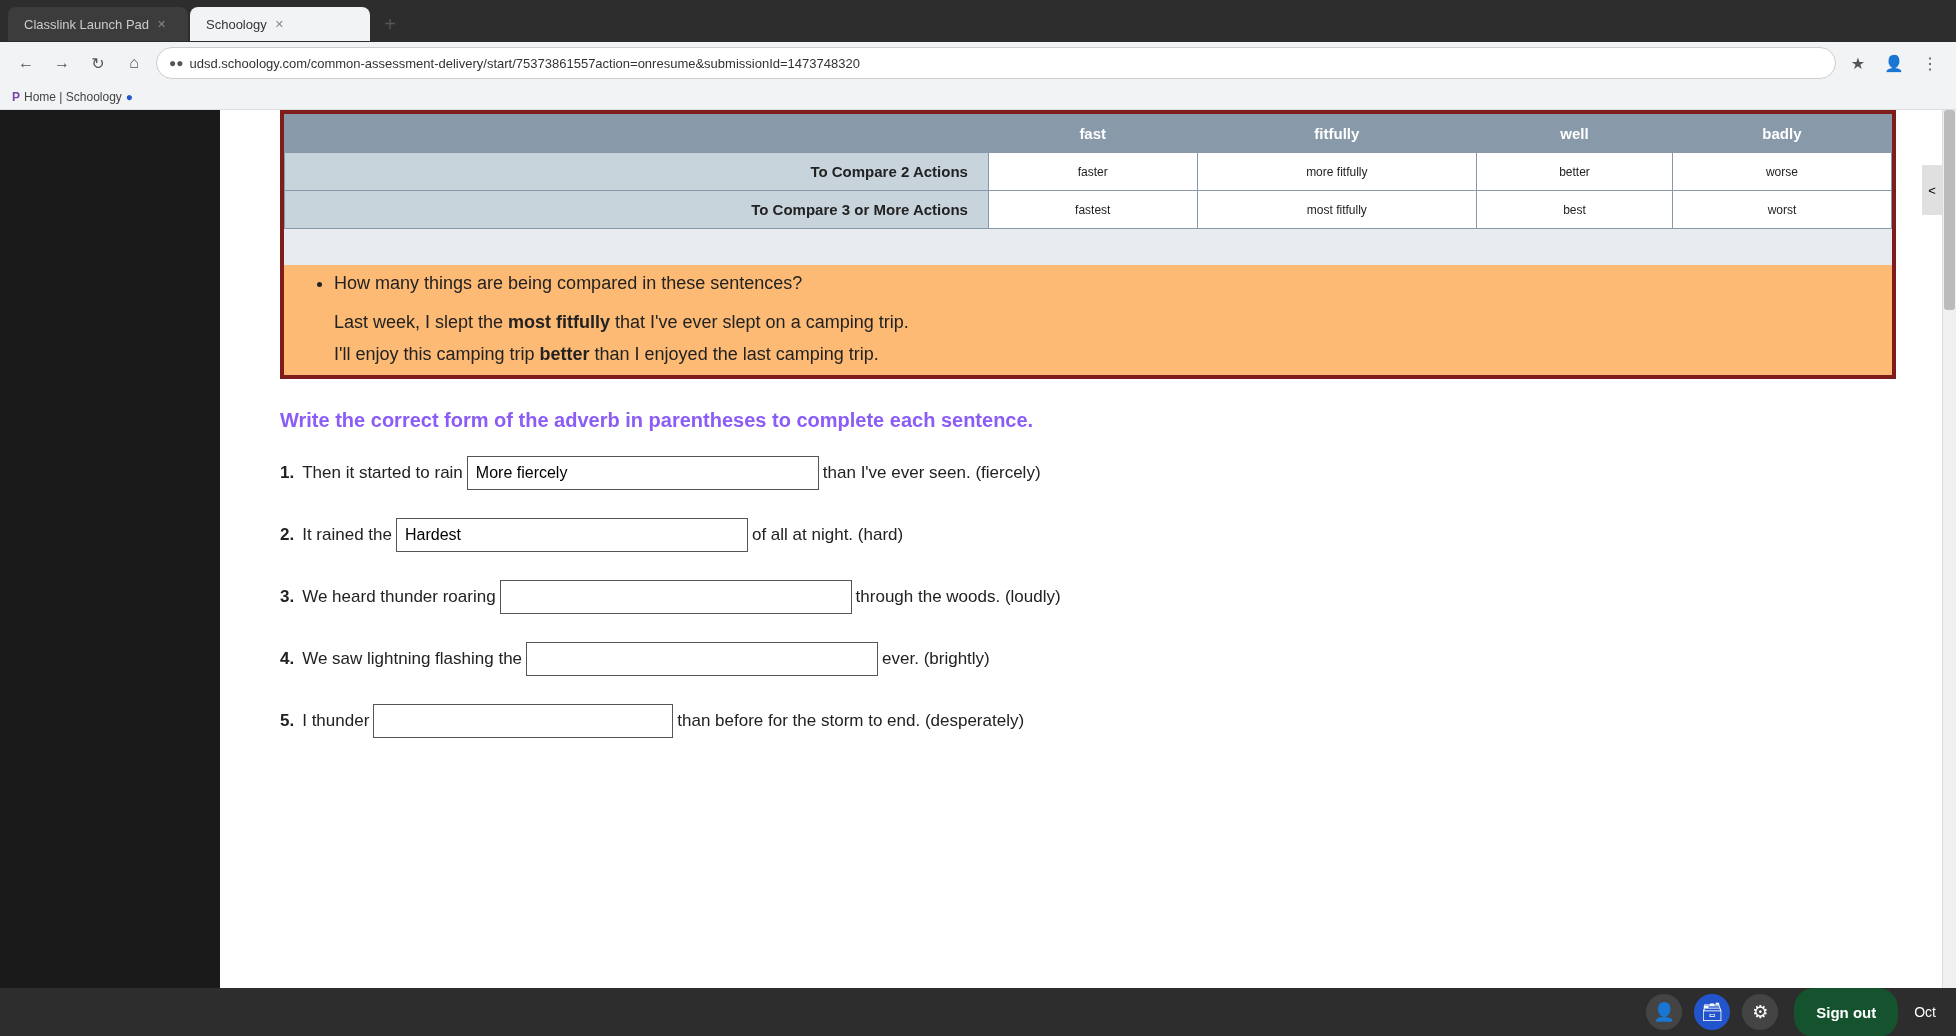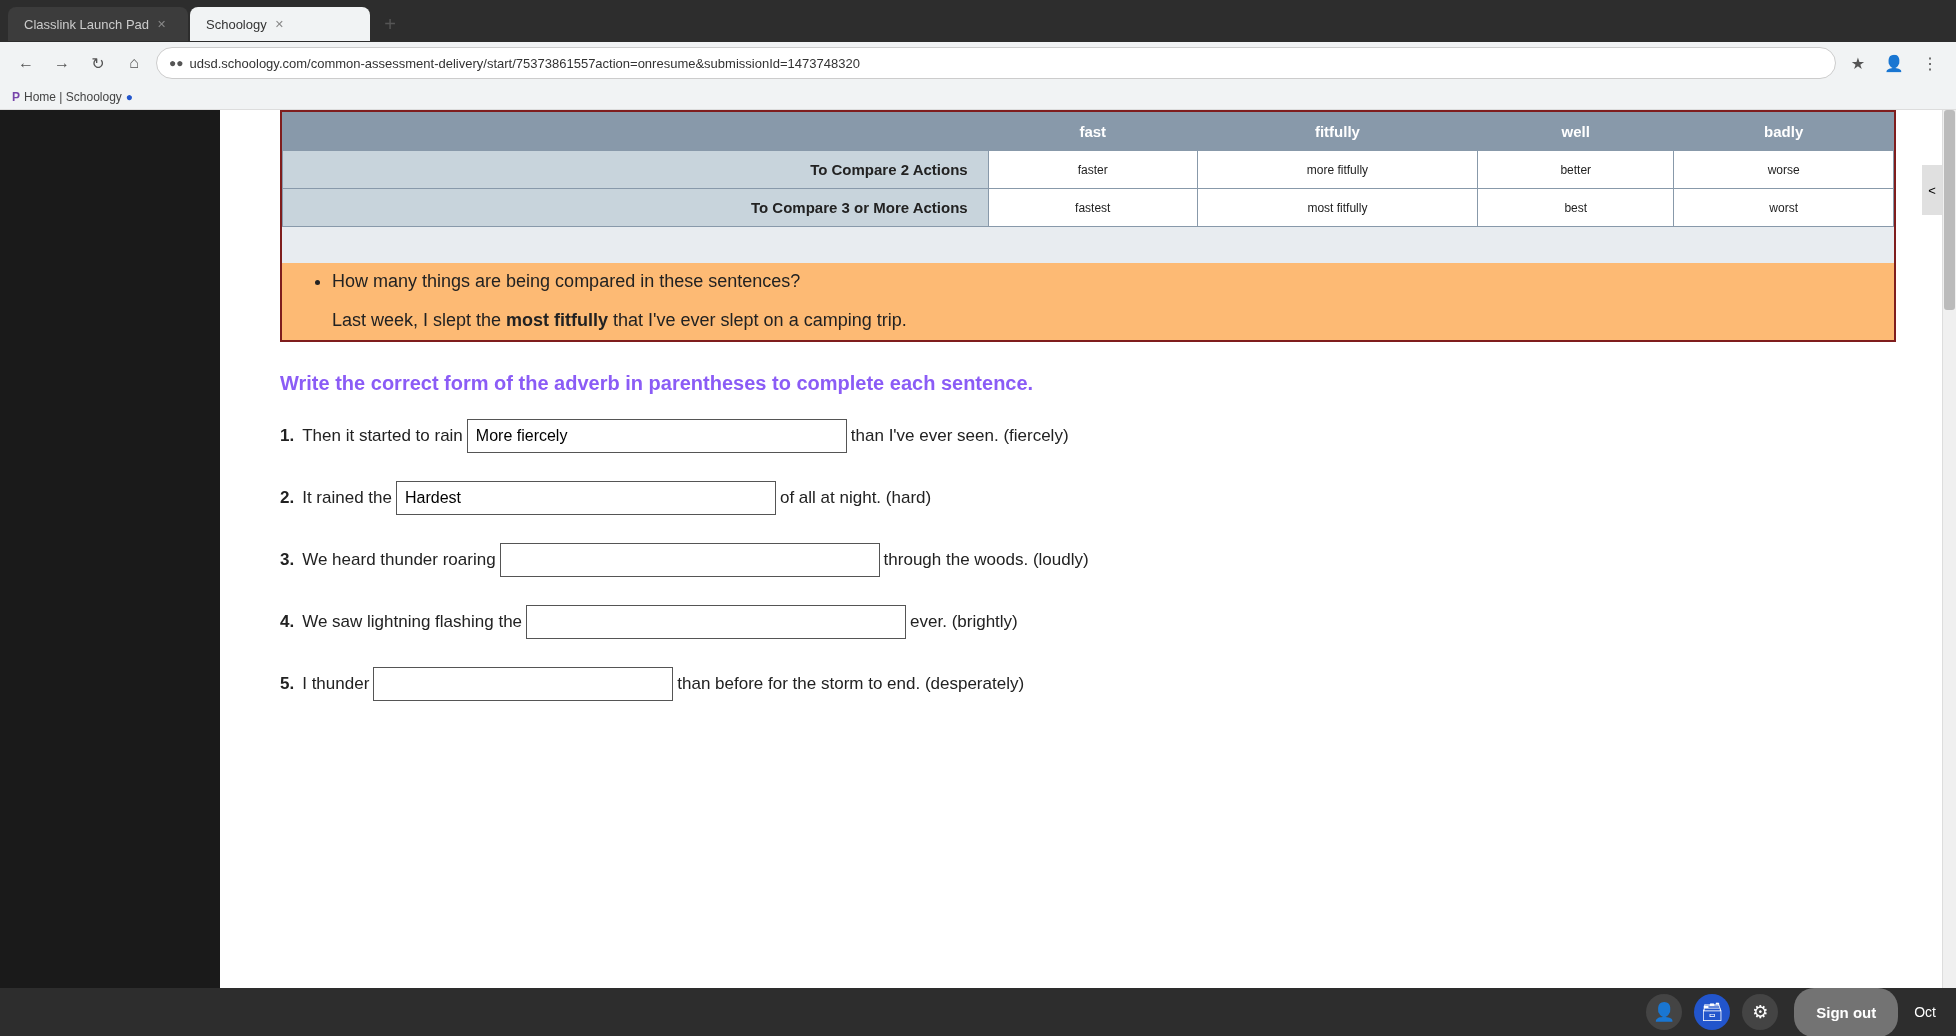--- a/index.html
+++ b/index.html
@@ -156,7 +156,7 @@
     
     .reference-table-section {
       background: #e8ecf0;
-      border: 2px solid #7f1d1d;
+      border: 4px solid #7f1d1d;
       padding: 0;
       margin-bottom: 30px;
       margin-top: 0;

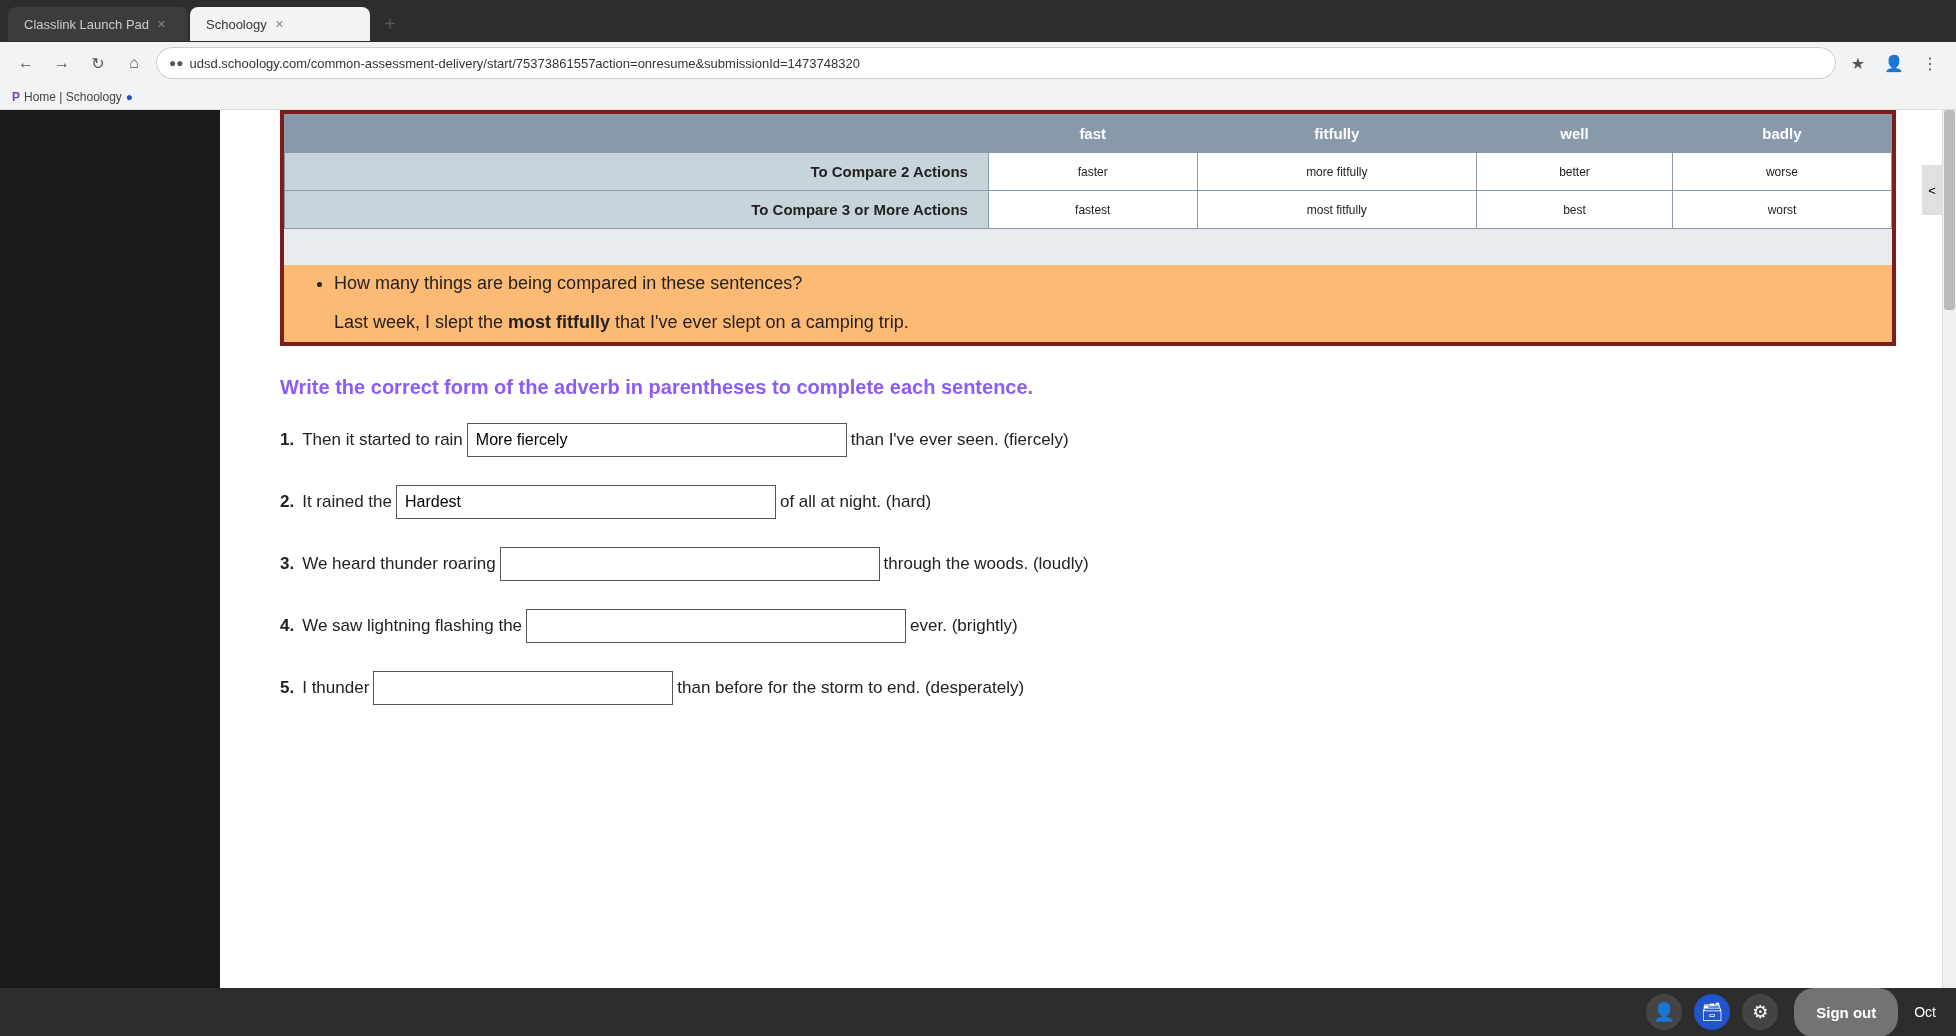--- a/index.html
+++ b/index.html
@@ -403,6 +403,9 @@
         <p>
           <span>Last week, I slept the </span><strong>most fitfully</strong><span> that I've ever slept on a camping trip.</span>
         </p>
+        <p>
+          <span>I'll enjoy this camping trip </span><strong>better</strong><span> than I enjoyed the last camping trip.</span>
+        </p>
       </div>
     </div>
 

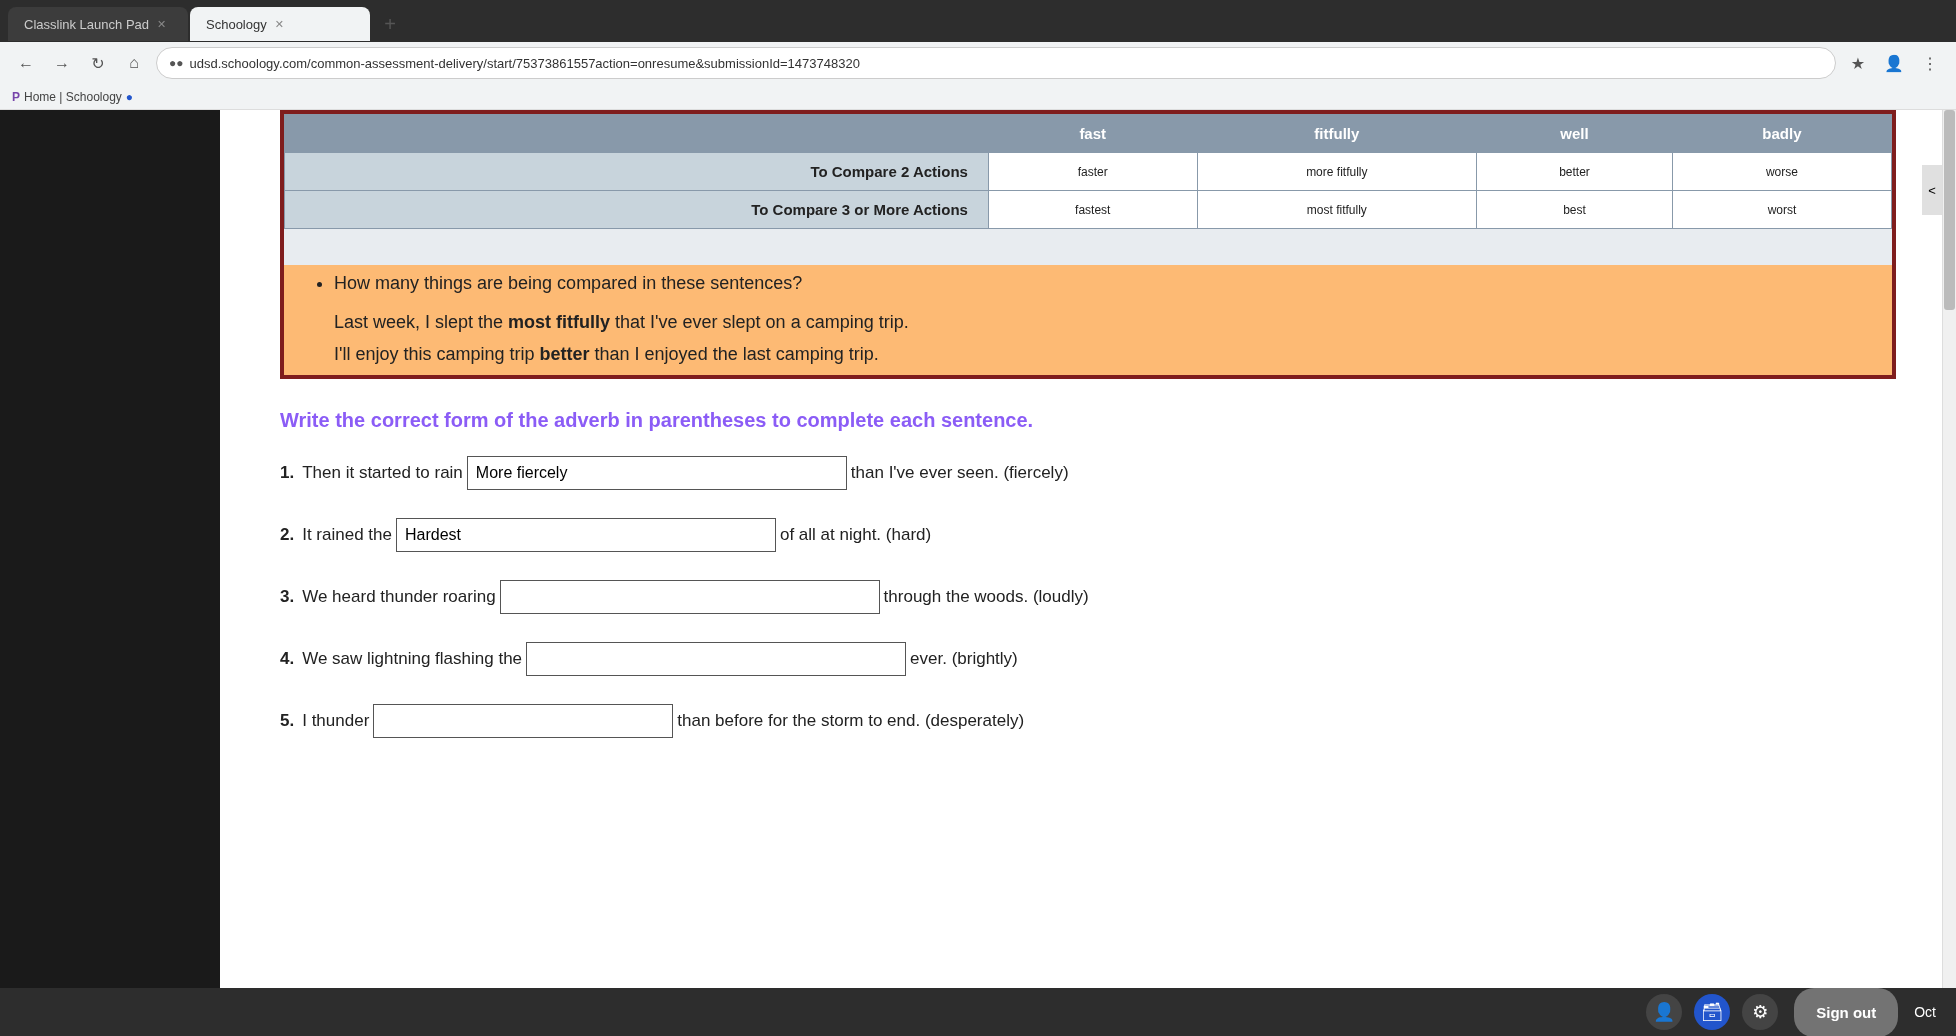--- a/index.html
+++ b/index.html
@@ -249,7 +249,7 @@
 
     .answer-input {
       height: 34px;
-      width: 380px;
+      width: 352px;
       border: 1px solid #555;
       font-size: 16px;
       padding: 4px 8px;

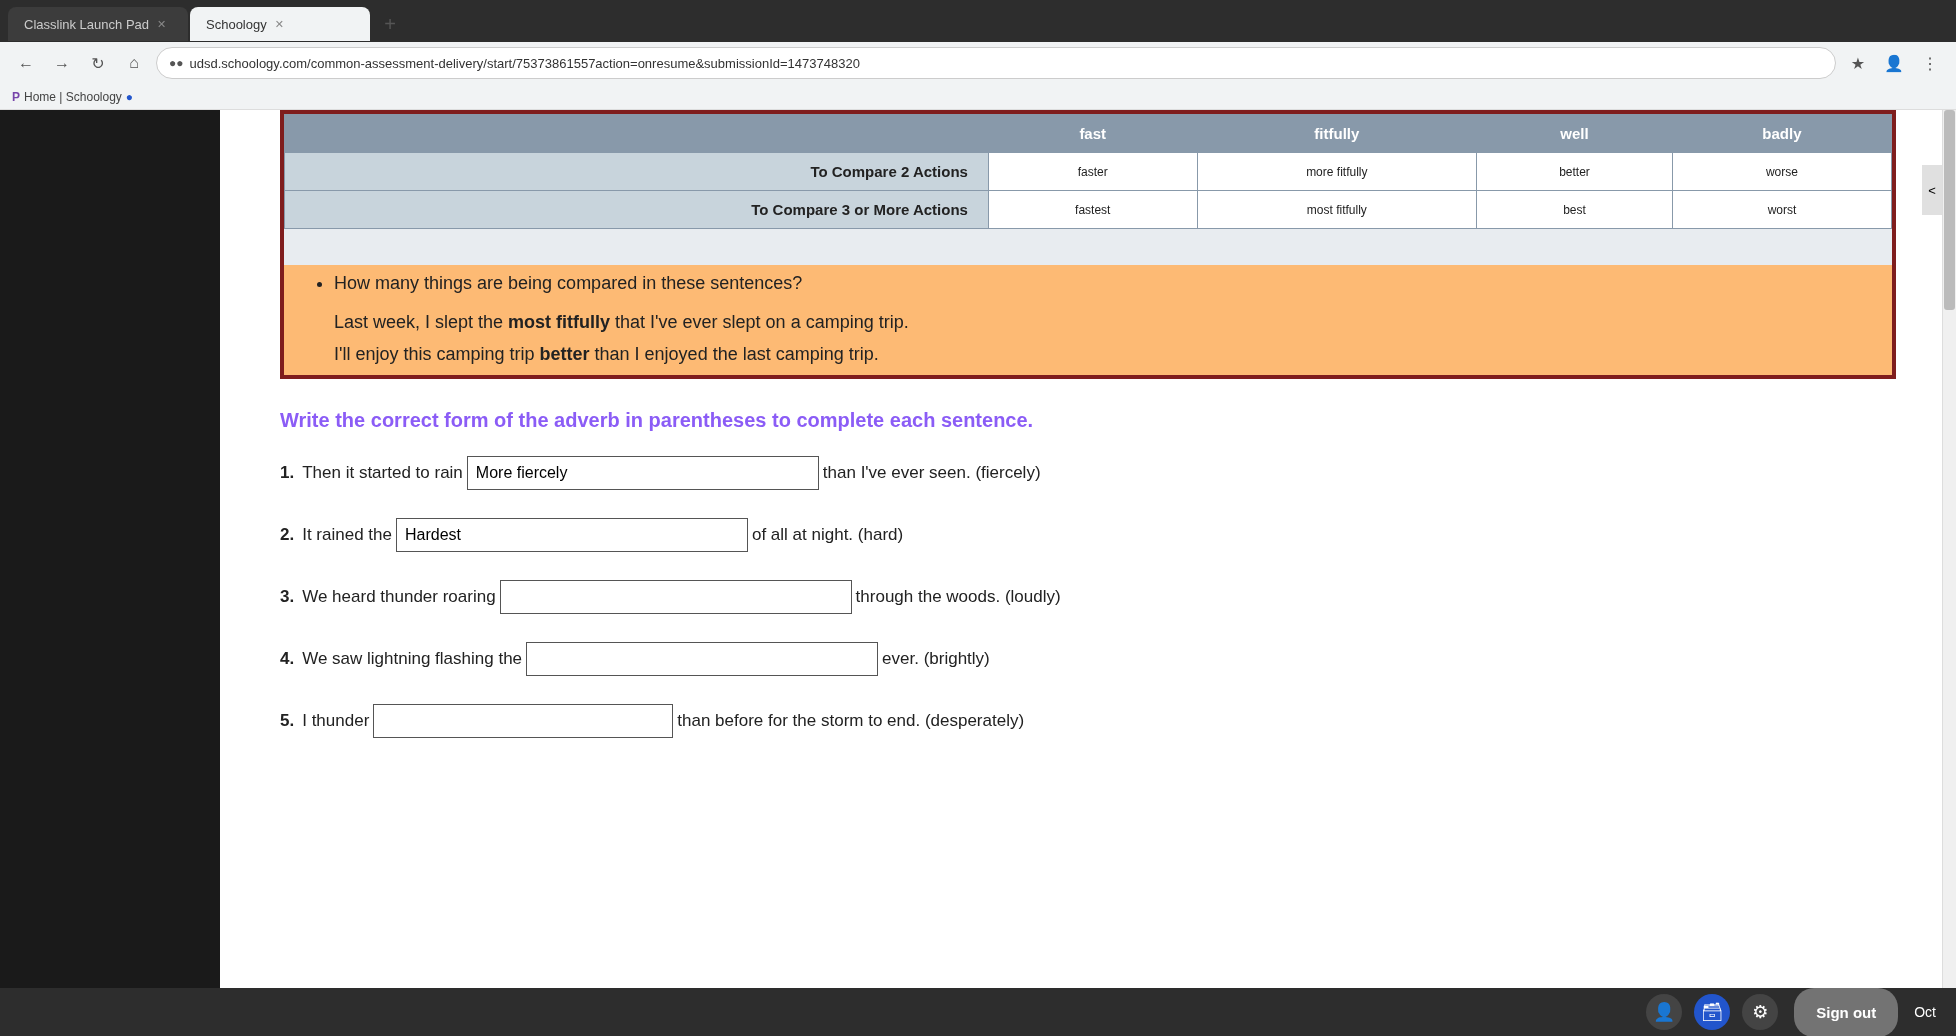--- a/index.html
+++ b/index.html
@@ -273,7 +273,7 @@
     }
 
     .sign-out-btn {
-      background: #737373;
+      background: #14532d;
       color: white;
       border: none;
       border-radius: 20px;

